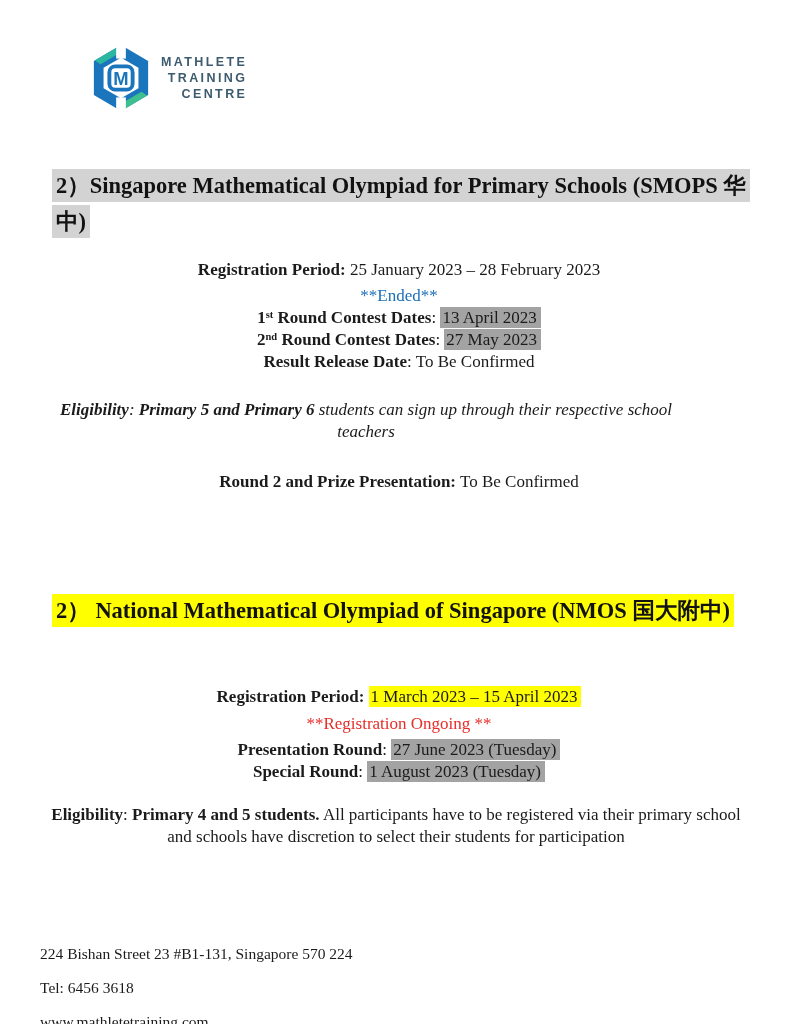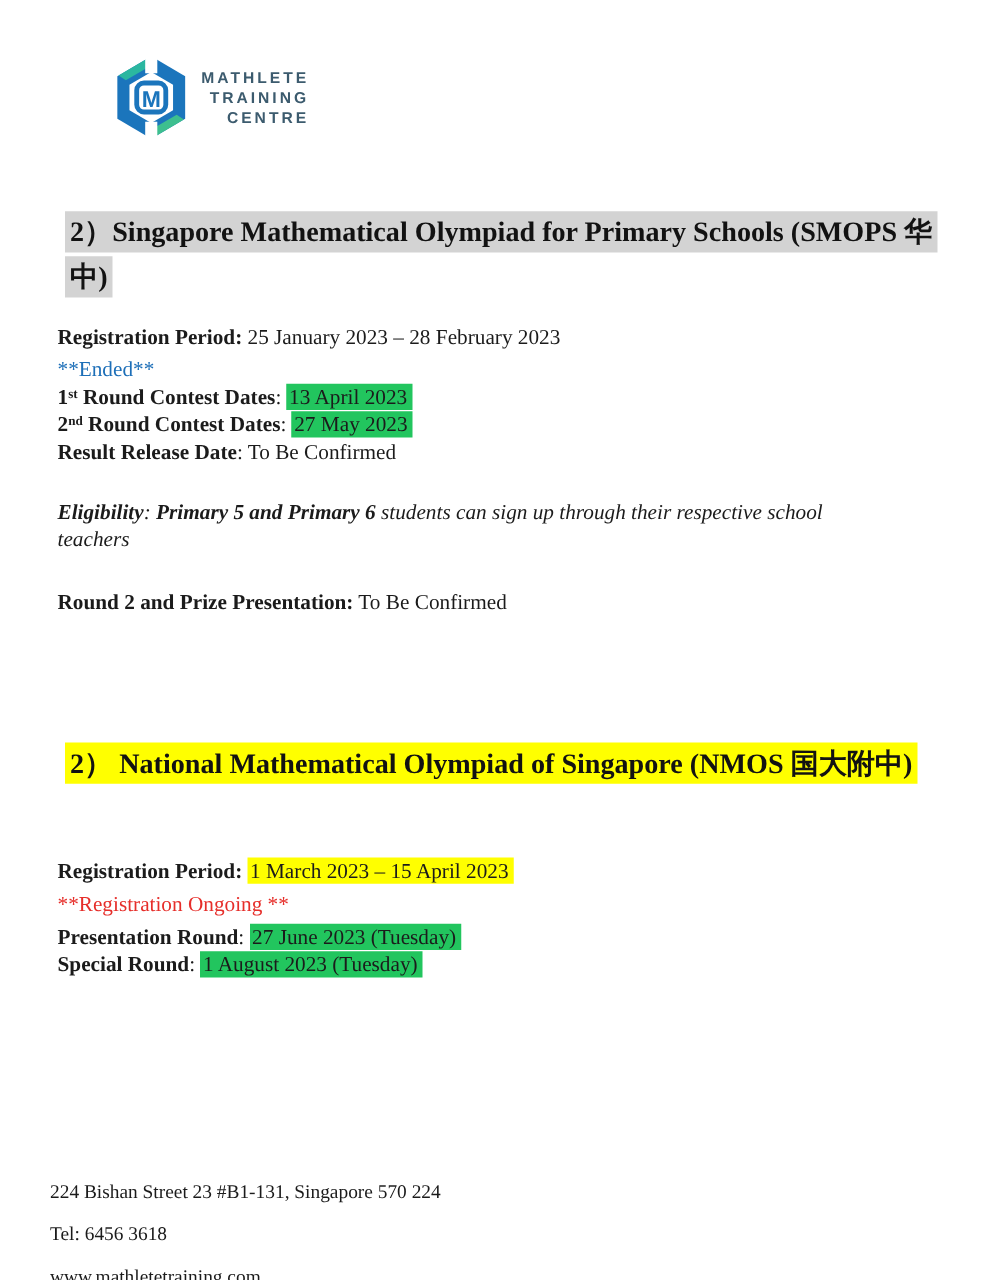--- a/index.html
+++ b/index.html
@@ -30,7 +30,7 @@
   .details { position:absolute; left:46px; width:706px; font-size:17px; line-height:22px; }
   #smops-details { top:259px; }
   #nmos-details  { top:686px; }
-  .details p { margin:0; }
+  .details p { margin:0;text-align:center; }
   b { font-weight:700; }
   sup { font-size:10.5px; line-height:0; vertical-align:5px; font-weight:700; }
   mark { color:inherit; padding:1px 4px 1px 2px; }

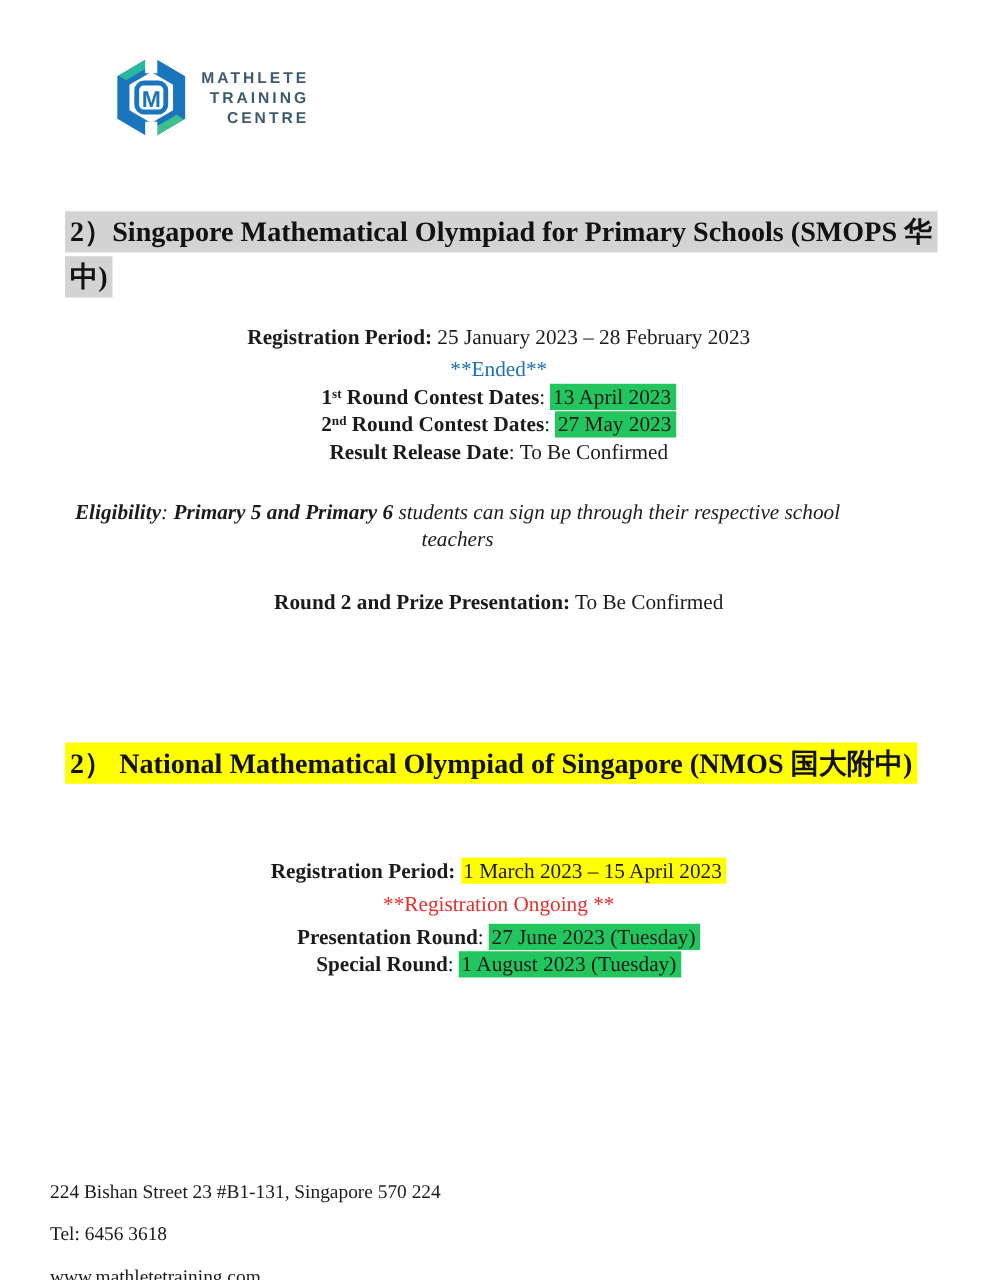--- a/index.html
+++ b/index.html
@@ -22,7 +22,7 @@
   .heading .hl { padding:4px 4px; -webkit-box-decoration-break:clone; box-decoration-break:clone; }
   .hl-gray   { background:#d3d3d3; }
   .hl-yellow { background:#ffff00; }
-  .hl-cyan   { background:#22c55e; }
+  .hl-cyan   { background:#a3a3a3; }
   #smops-heading { top:149px; }
   #nmos-heading  { top:574px; }
 

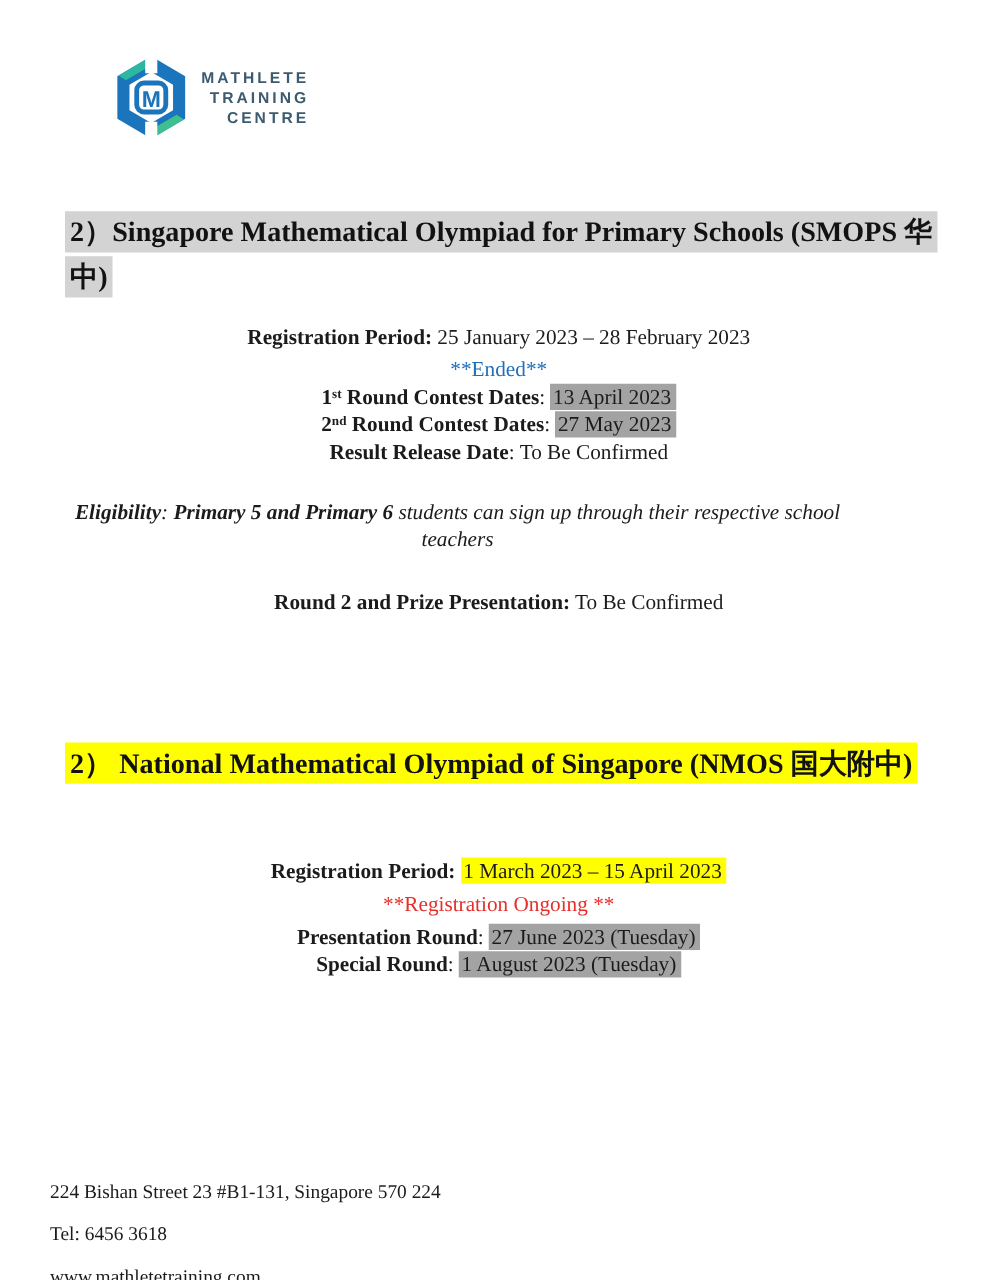--- a/index.html
+++ b/index.html
@@ -94,6 +94,7 @@
     <p class="status-red"><span>**Registration Ongoing **</span></p>
     <p class="mt4"><b>Presentation Round</b><span>: </span><mark class="hl-cyan">27 June 2023 (Tuesday)</mark></p>
     <p><b>Special Round</b><span>: </span><mark class="hl-cyan">1 August 2023 (Tuesday)</mark></p>
+    <p class="mt22 elig-nmos"><b>Eligibility</b><span>: </span><b>Primary 4 and 5 students.</b><span> All participants have to be registered via their primary school and schools have discretion to select their students for participation</span></p>
   </div>
 
   <div class="footer">

